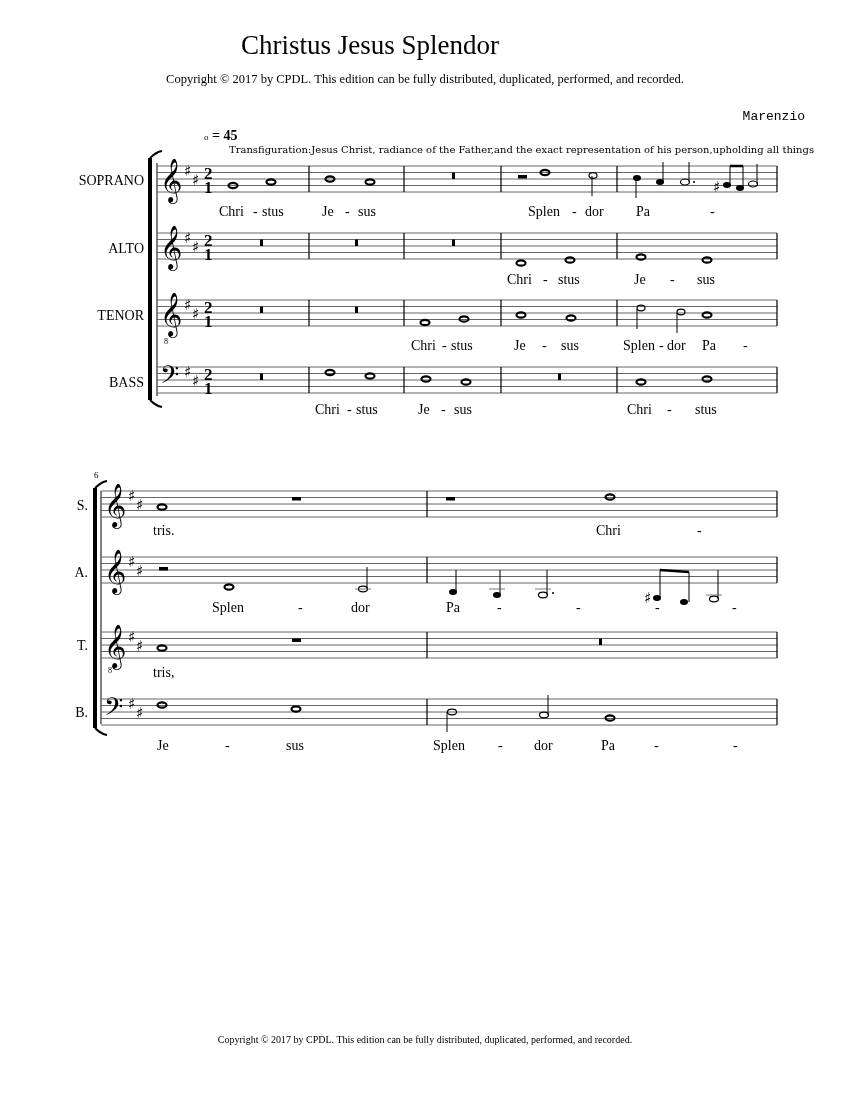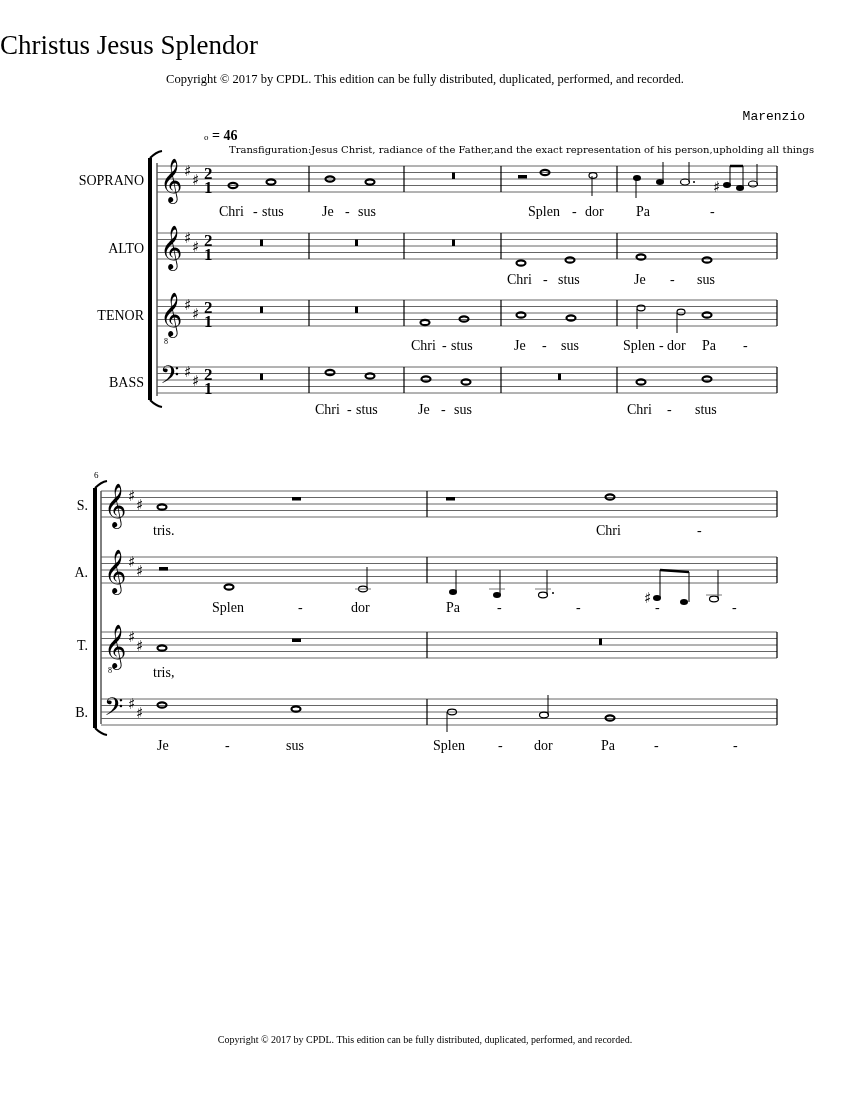--- a/index.html
+++ b/index.html
@@ -5,7 +5,7 @@
   html, body { margin:0; padding:0; background:#fff; }
   body { width:850px; height:1100px; position:relative; overflow:hidden; font-family:"Liberation Serif","DejaVu Serif",serif; color:#000; }
   .abs { position:absolute; white-space:nowrap; }
-  .title { top:30px; left:0; width:740px; text-align:left; font-size:27px; }
+  .title { top:30px; left:0; width:740px; text-align:center; font-size:27px; }
   .copy-top { top:72px; left:0; width:850px; text-align:center; font-size:12.5px; }
   .composer { top:109px; right:45px; font-size:13px;font-family:Liberation Mono, monospace; }
   .tempo { top:128px; left:204px; font-size:14px; font-weight:bold; }

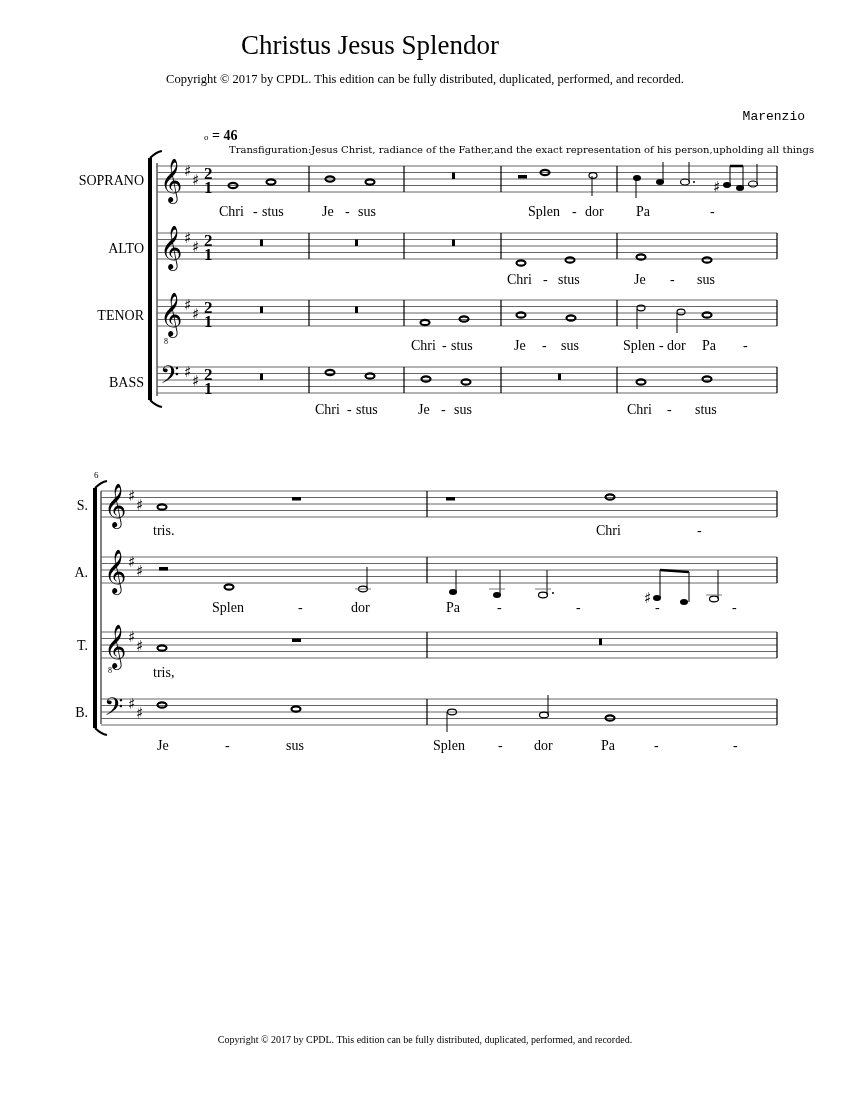--- a/index.html
+++ b/index.html
@@ -22,7 +22,7 @@
 <div class="abs title">Christus Jesus Splendor</div>
 <div class="abs copy-top">Copyright © 2017 by CPDL.  This edition can be fully distributed, duplicated, performed, and recorded.</div>
 <div class="abs composer">Marenzio</div>
-<div class="abs tempo"><span class="note">o</span> <span>= 46</span></div>
+<div class="abs tempo"><span class="note">o</span> <span>= 45</span></div>
 <div class="abs subtitle">Transfiguration:Jesus Christ, radiance of the Father,and the exact representation of his person,upholding all things by t</div>
 
 <svg width="850" height="1100" viewBox="0 0 850 1100">

